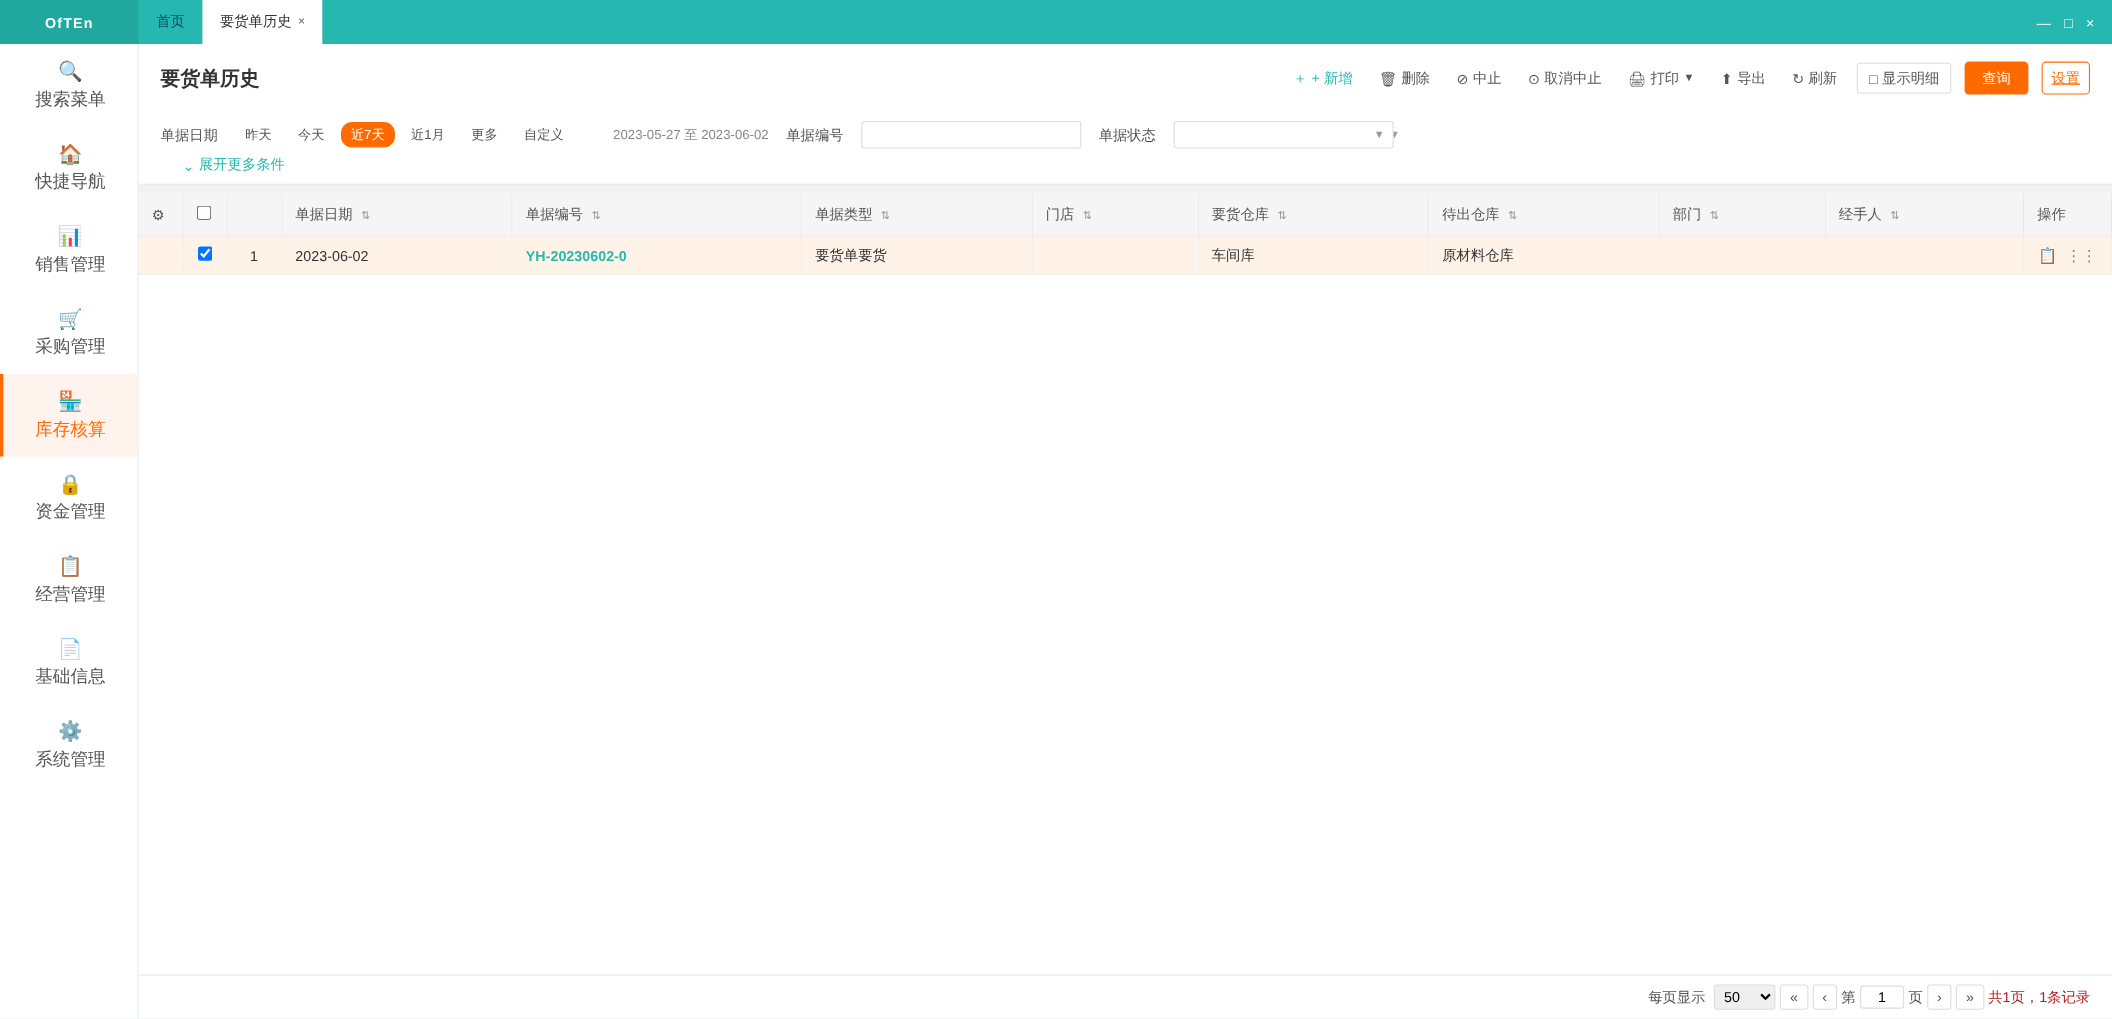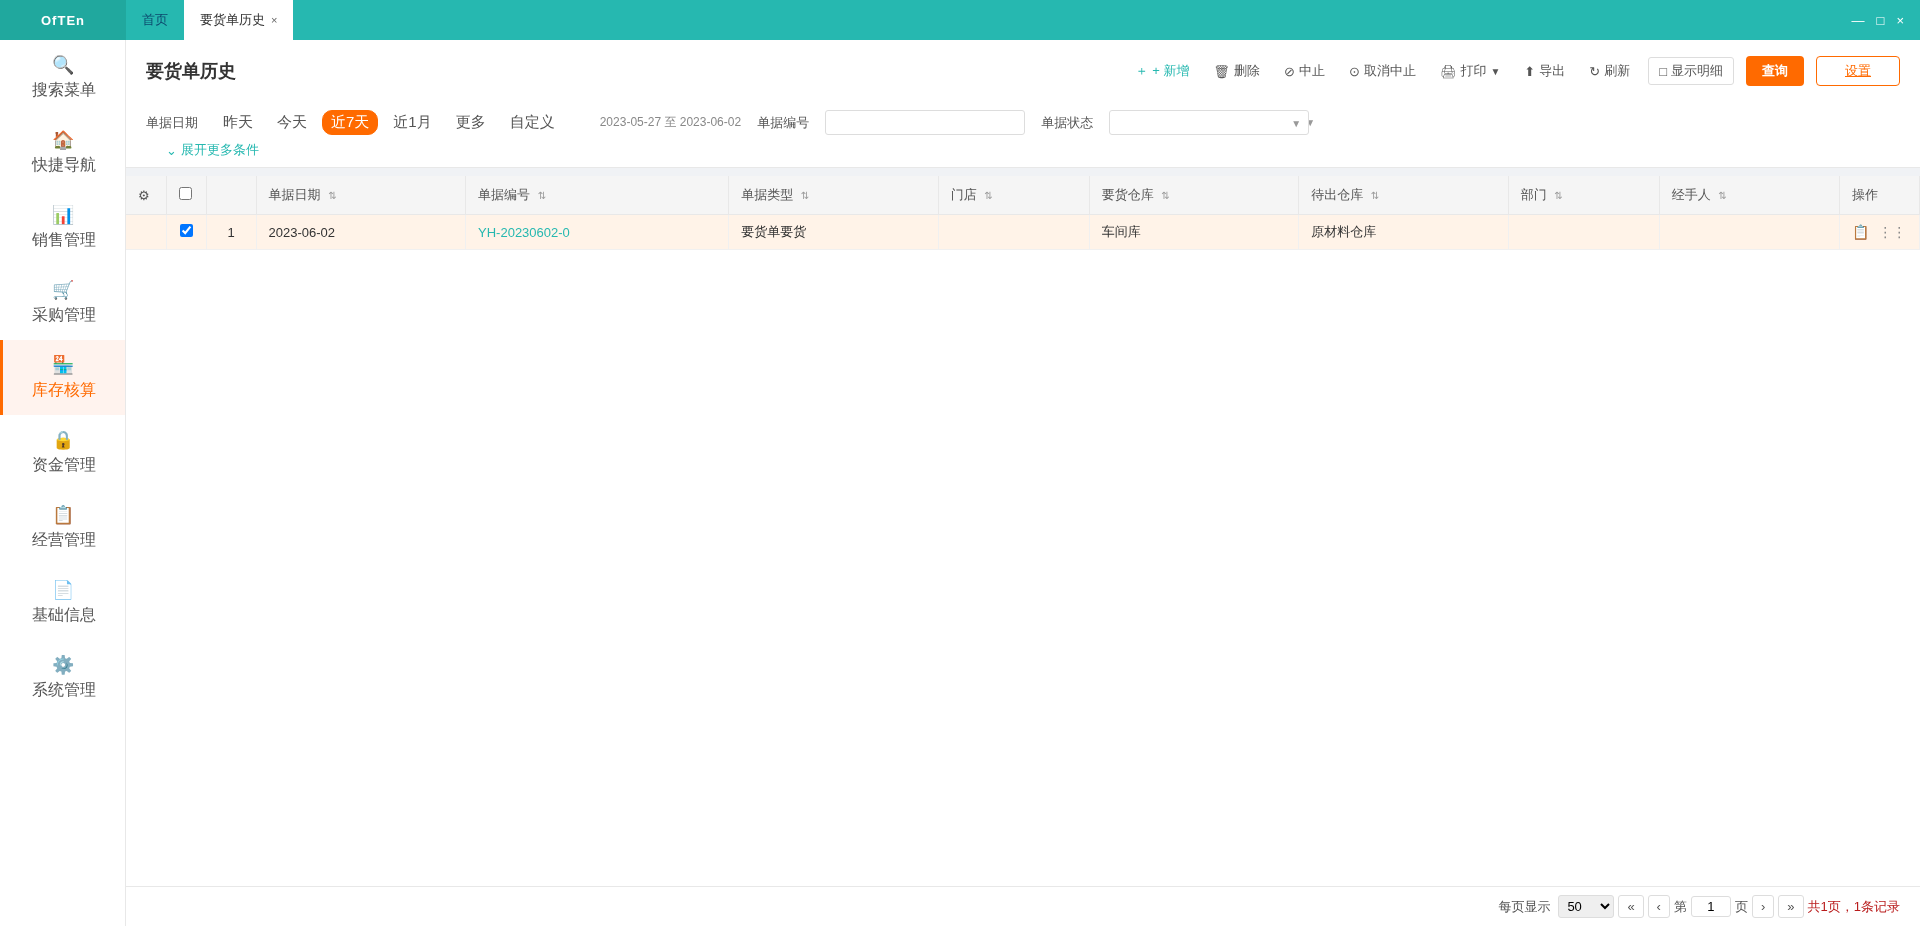--- a/index.html
+++ b/index.html
@@ -146,7 +146,6 @@
       border-radius: 4px;
       cursor: pointer;
       font-size: 13px;
-      font-weight: bold;
     }
     .btn-secondary {
       background: white;

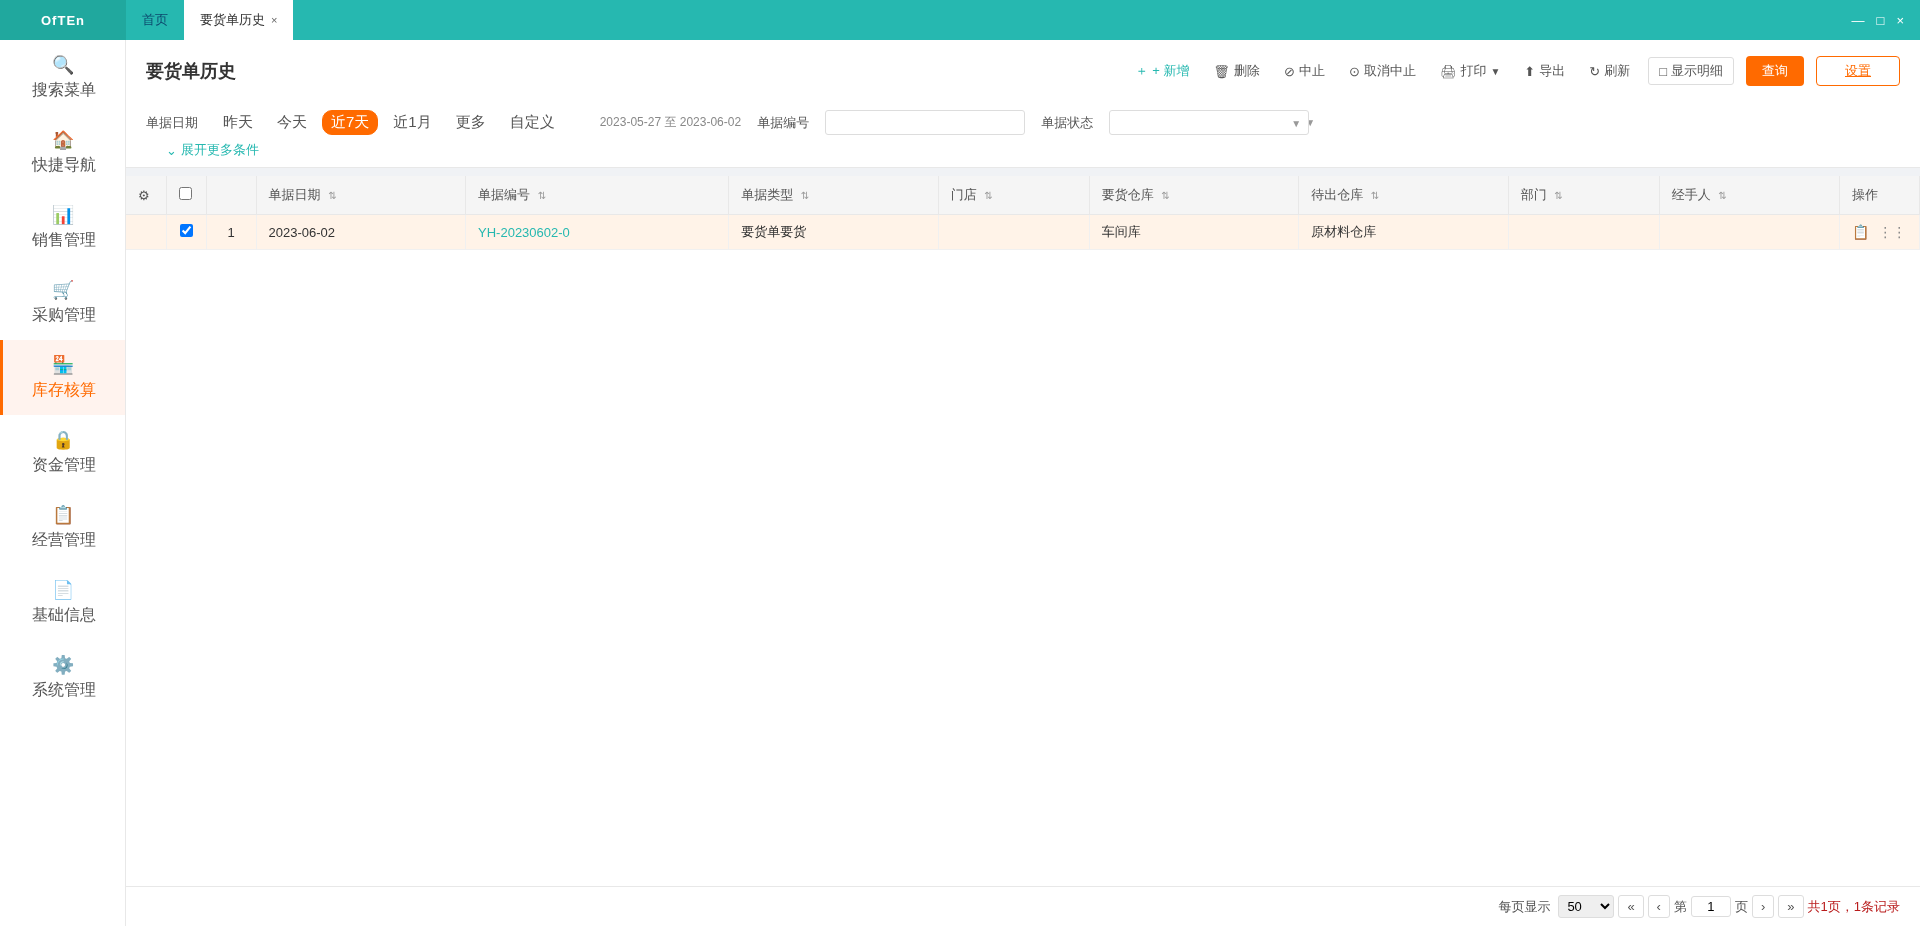--- a/index.html
+++ b/index.html
@@ -151,7 +151,7 @@
       background: white;
       color: #ff6a00;
       border: 1px solid #ff6a00;
-      padding: 5px 28px;
+      padding: 5px 8px;
       border-radius: 4px;
       cursor: pointer;
       font-size: 13px;

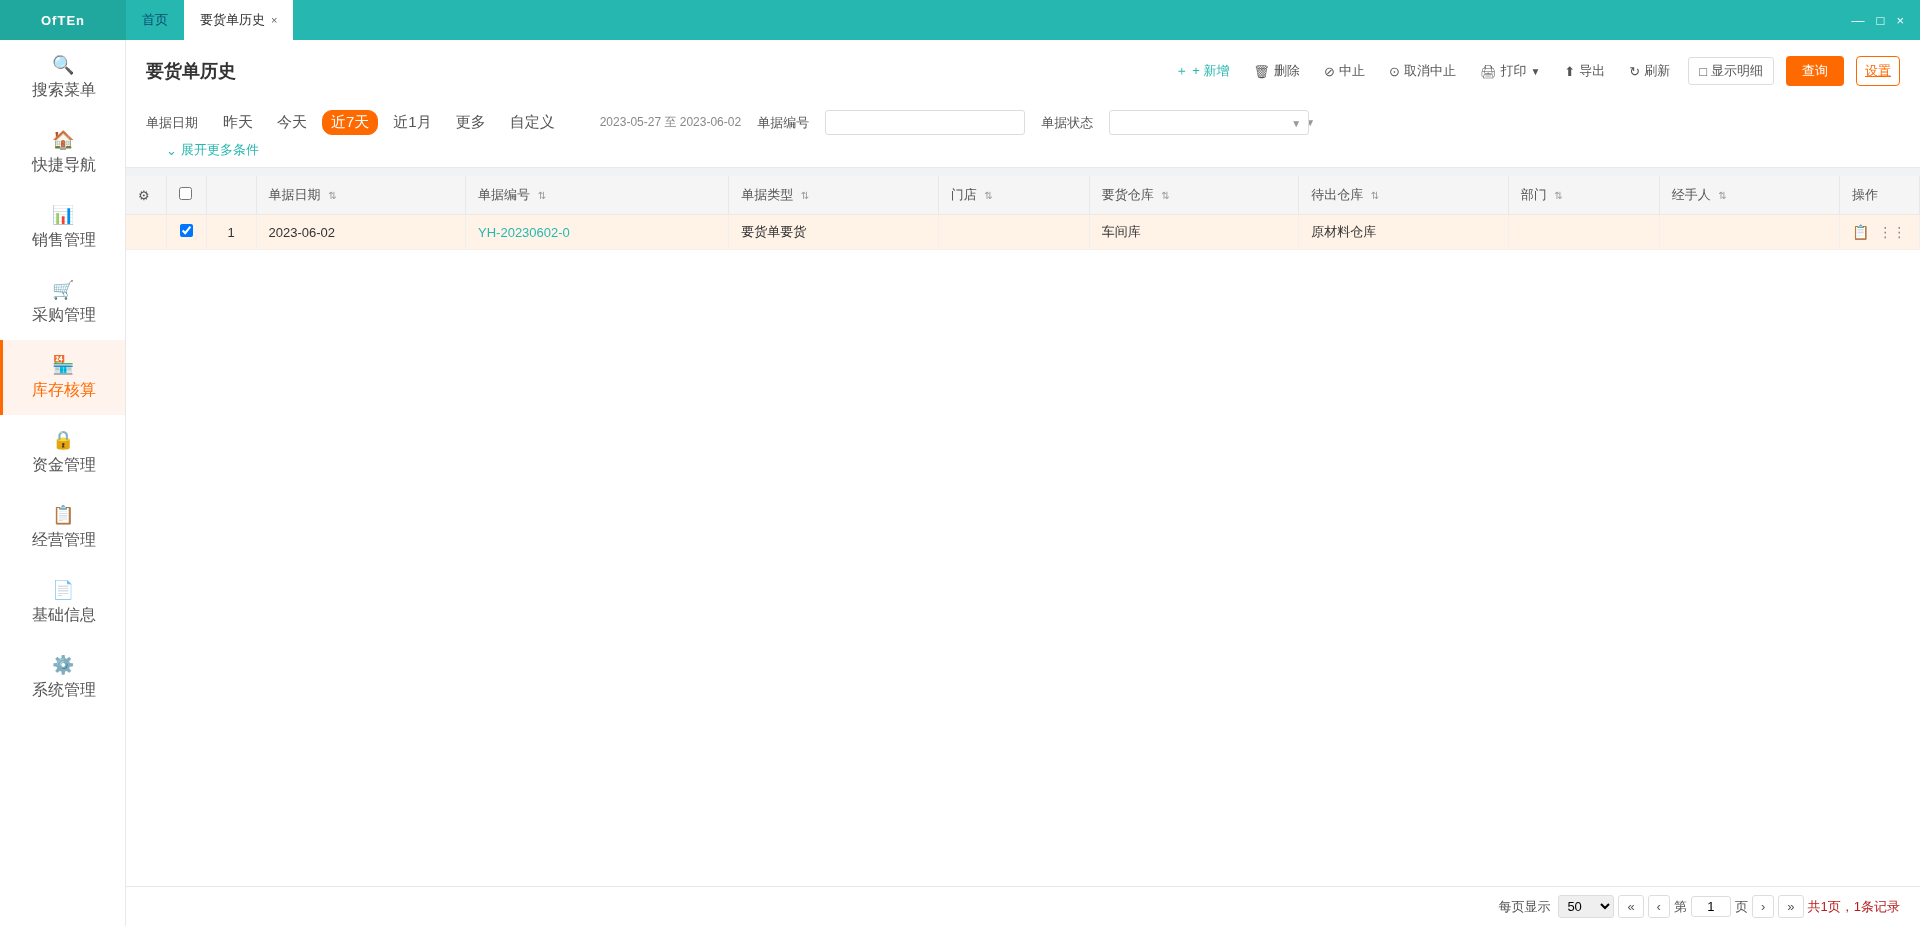--- a/index.html
+++ b/index.html
@@ -195,7 +195,7 @@
       padding: 2px 8px;
       border-radius: 10px;
       cursor: pointer;
-      font-size: 15px;
+      font-size: 12px;
       color: #555;
       border: 1px solid transparent;
     }

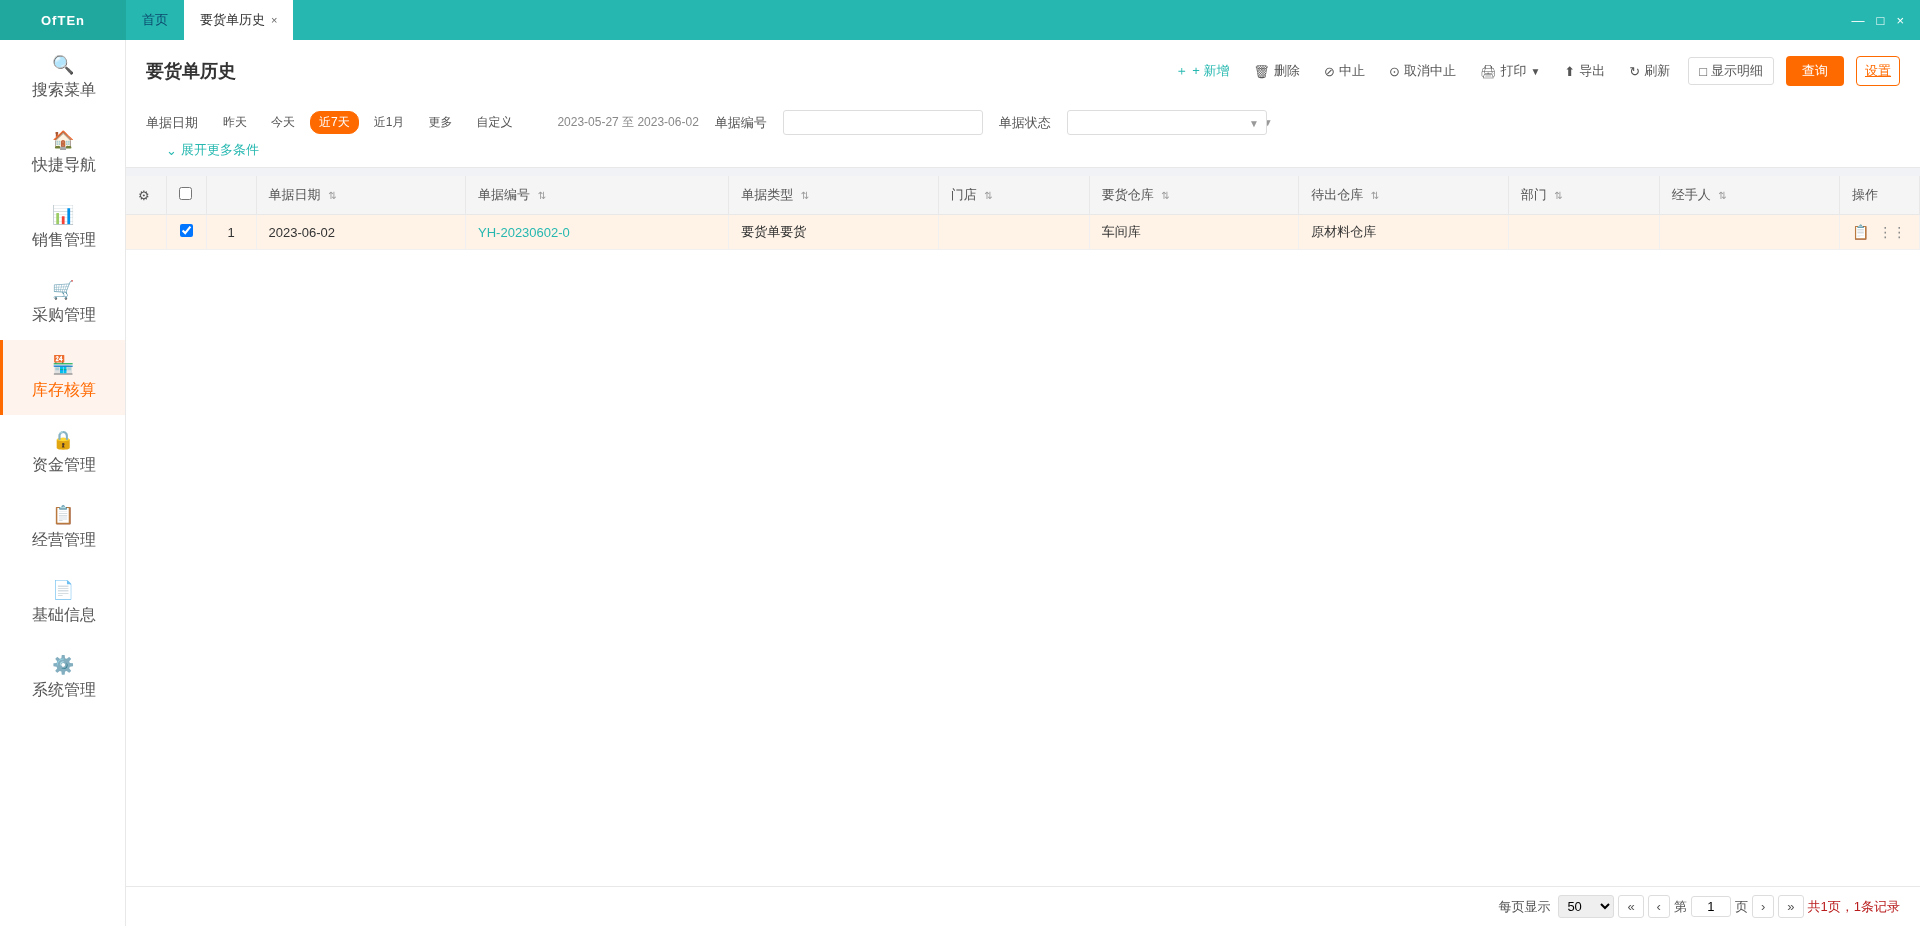--- a/index.html
+++ b/index.html
@@ -291,7 +291,7 @@
       color: #333;
       border-right: 1px solid #f0f0f0;
     }
-    .data-table .link { color: #26b8b0; cursor: pointer; text-decoration: none; }
+    .data-table .link { color: #26b8b0; cursor: pointer; text-decoration: none; font-weight: bold; }
     .checkbox-col { width: 40px; text-align: center; }
     .num-col { width: 50px; text-align: center; color: #888; }
     .settings-col { width: 40px; text-align: center; cursor: pointer; color: #888; }

